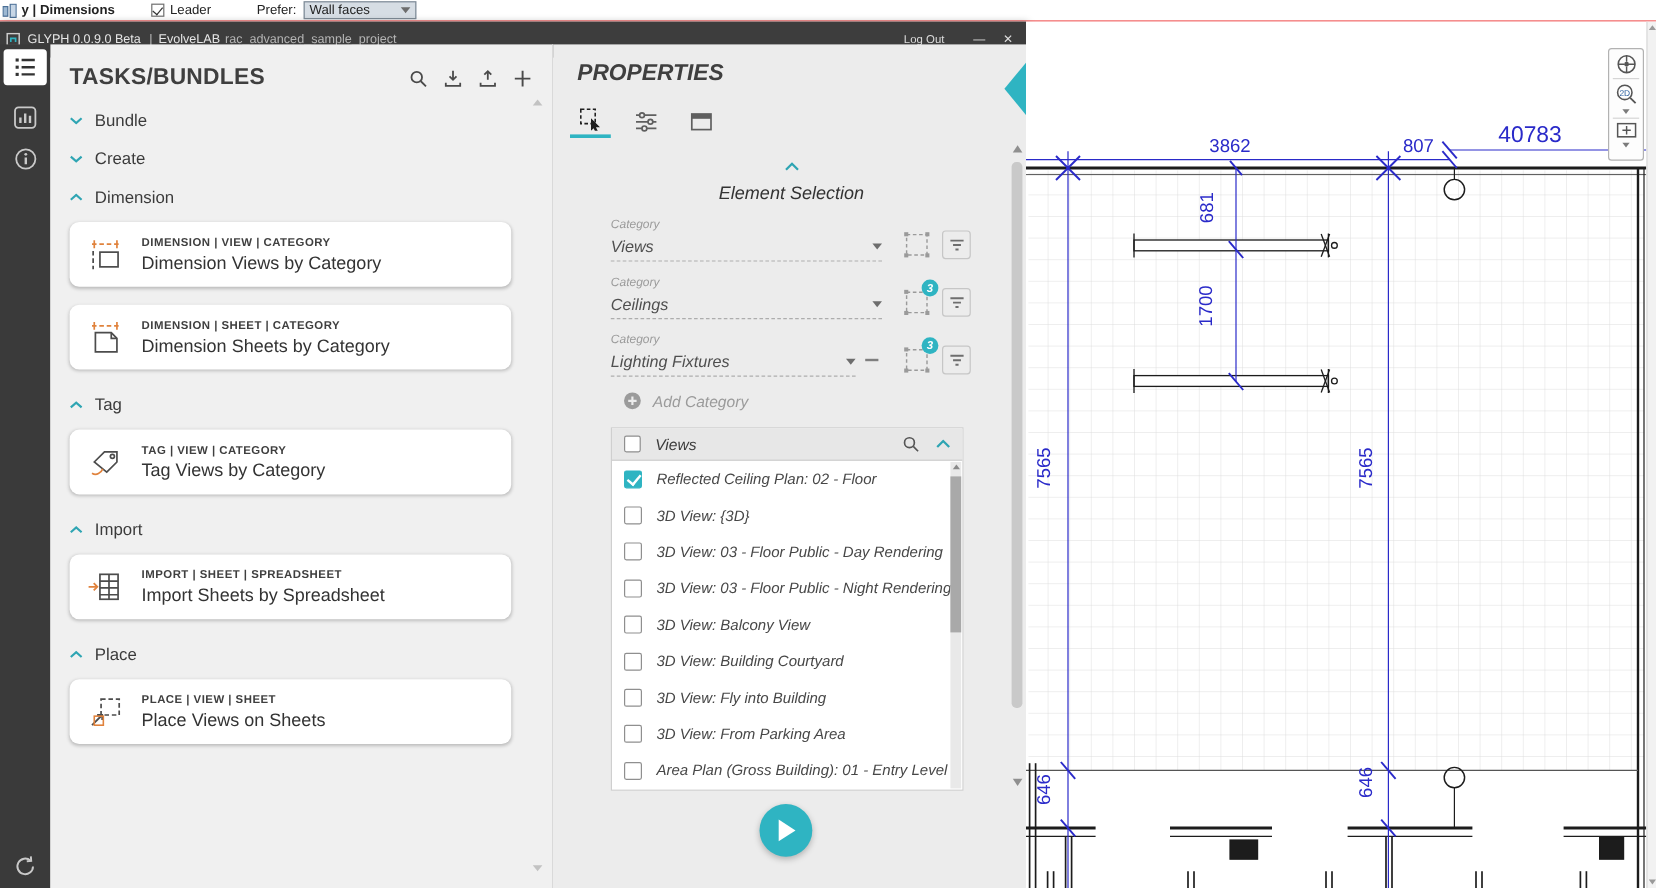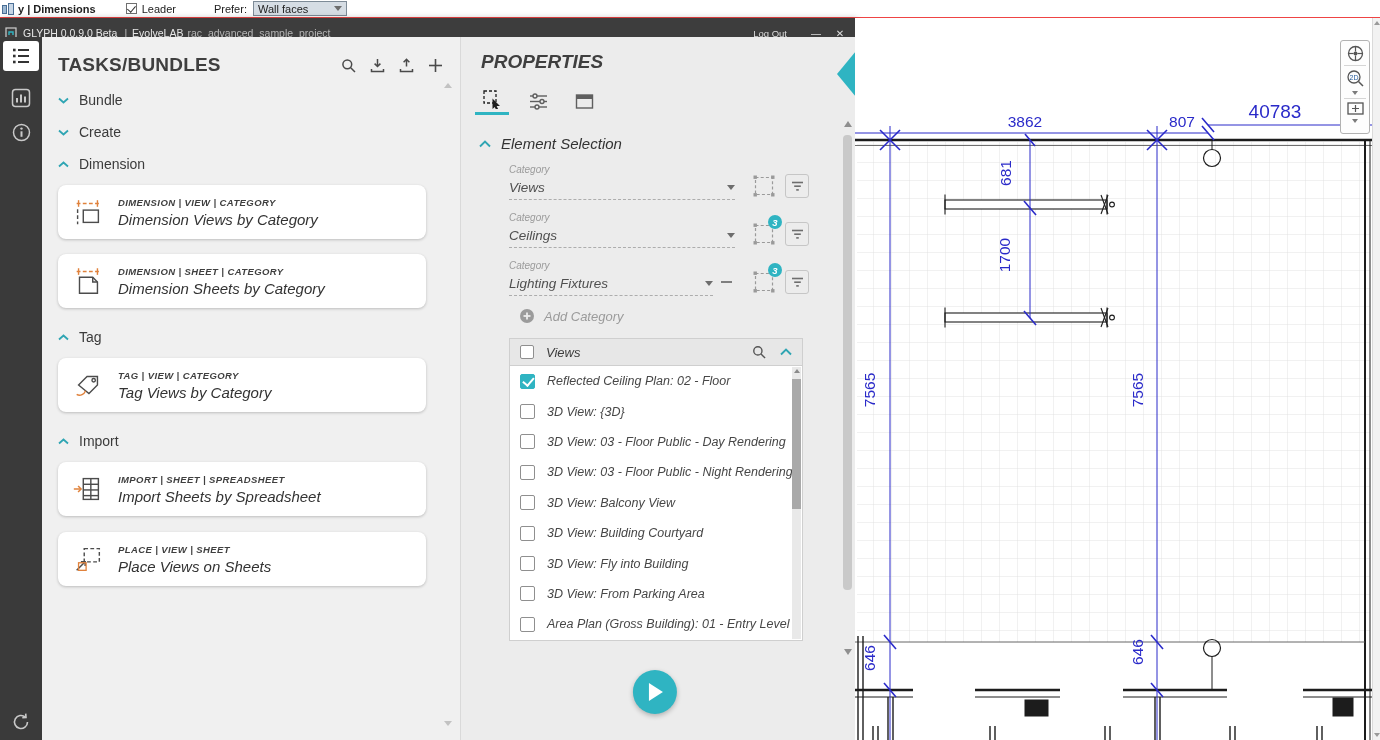--- a/index.html
+++ b/index.html
@@ -72,7 +72,7 @@
   .ptab{width:34px;height:28px;display:flex;align-items:center;justify-content:center;color:#5f5f5f;cursor:pointer;}
   .ptab.active{color:#1f1f1f;border-bottom:3px solid #2fb4c2;}
   .props-body{position:absolute;left:0;top:84px;right:15px;bottom:0;}
-  .es-head{margin:14px 0 12px 18px;display:flex;align-items:center;gap:10px;cursor:pointer;}
+  .es-head{margin:14px 0 12px 18px;display:flex;align-items:center;gap:10px;cursor:pointer;flex-direction:column;}
   .es-label{font-size:15px;color:#333;}
   .cat-row{position:relative;width:300px;margin:0 0 12px 48px;}
   .cat-label{font-size:10px;color:#9b9b9b;height:12px;}

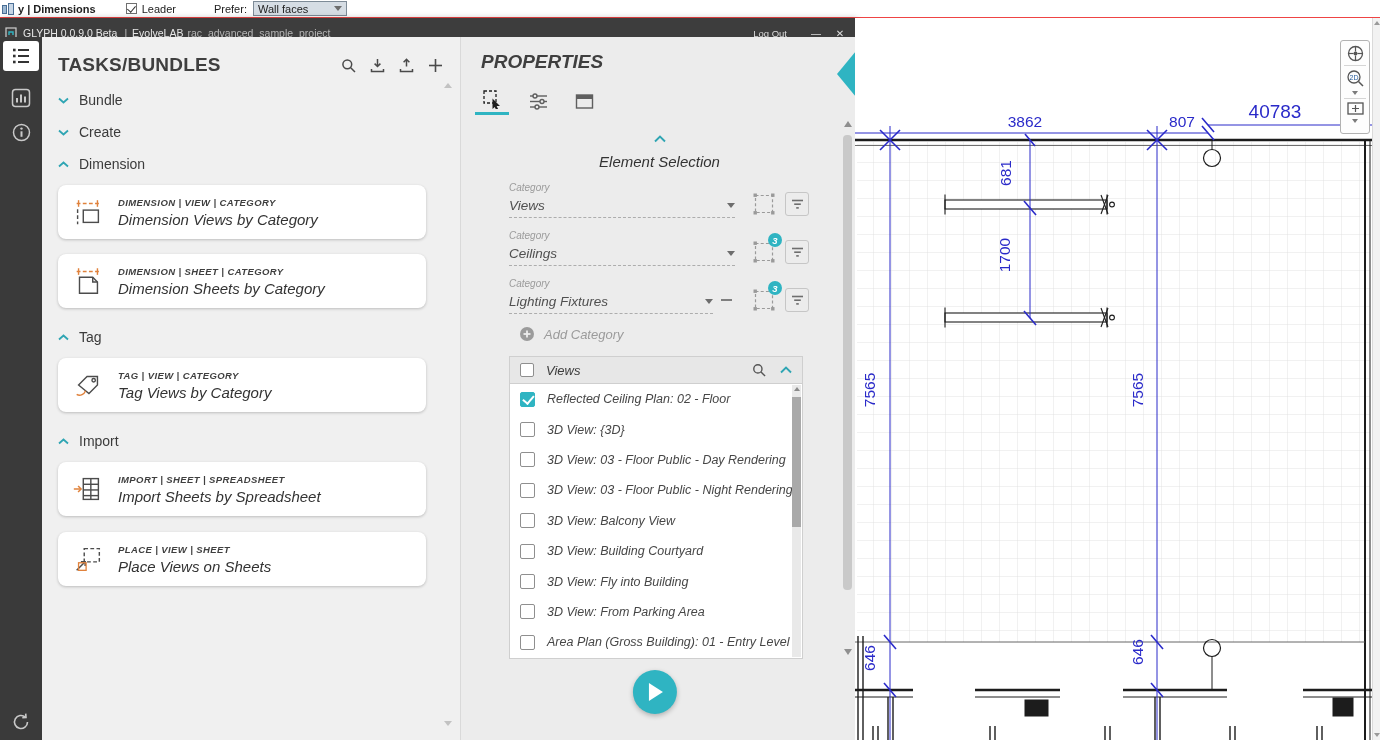--- a/index.html
+++ b/index.html
@@ -56,7 +56,7 @@
   .sec-label{font-size:14px;color:#3b3b3b;}
   .mb6{margin-bottom:6px;} .mb8{margin-bottom:8px;} .mb15{margin-bottom:15px;} .mb16{margin-bottom:16px;}
   .card{position:relative;width:368px;height:54px;background:#fff;border-radius:8px;
-        box-shadow:0 1px 3px rgba(0,0,0,.22);display:flex;align-items:center;cursor:pointer;font-style:italic;}
+        box-shadow:0 1px 3px rgba(0,0,0,.22);display:flex;align-items:center;cursor:pointer;}
   .card::after{content:"";position:absolute;right:-6px;top:2px;bottom:2px;width:9px;background:#595a5c;
         border-radius:0 6px 6px 0;z-index:-1;}
   .card-ic{margin-left:13px;width:34px;height:34px;flex:0 0 34px;}

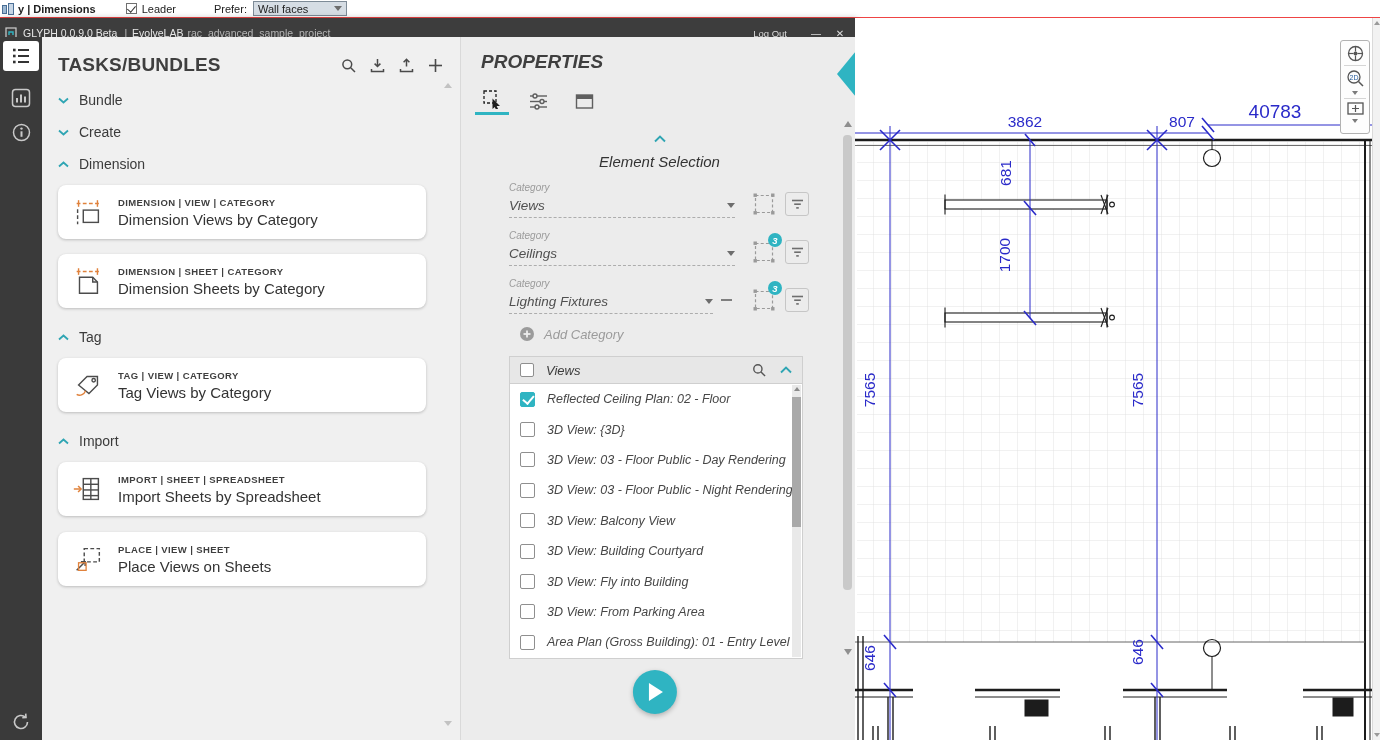--- a/index.html
+++ b/index.html
@@ -341,6 +341,12 @@
           </span>
         </div>
 
+        <div class="sec mb8">
+          <svg width="11" height="7" viewBox="0 0 11 7">
+              <polyline points="1,5.5 5.5,1.5 10,5.5" fill="none" stroke="#2fa5b3" stroke-width="1.8"></polyline>
+            </svg>
+          <span class="sec-label">Place</span>
+        </div>
 
         <div class="card">
           <svg class="card-ic" viewBox="0 0 36 36">

